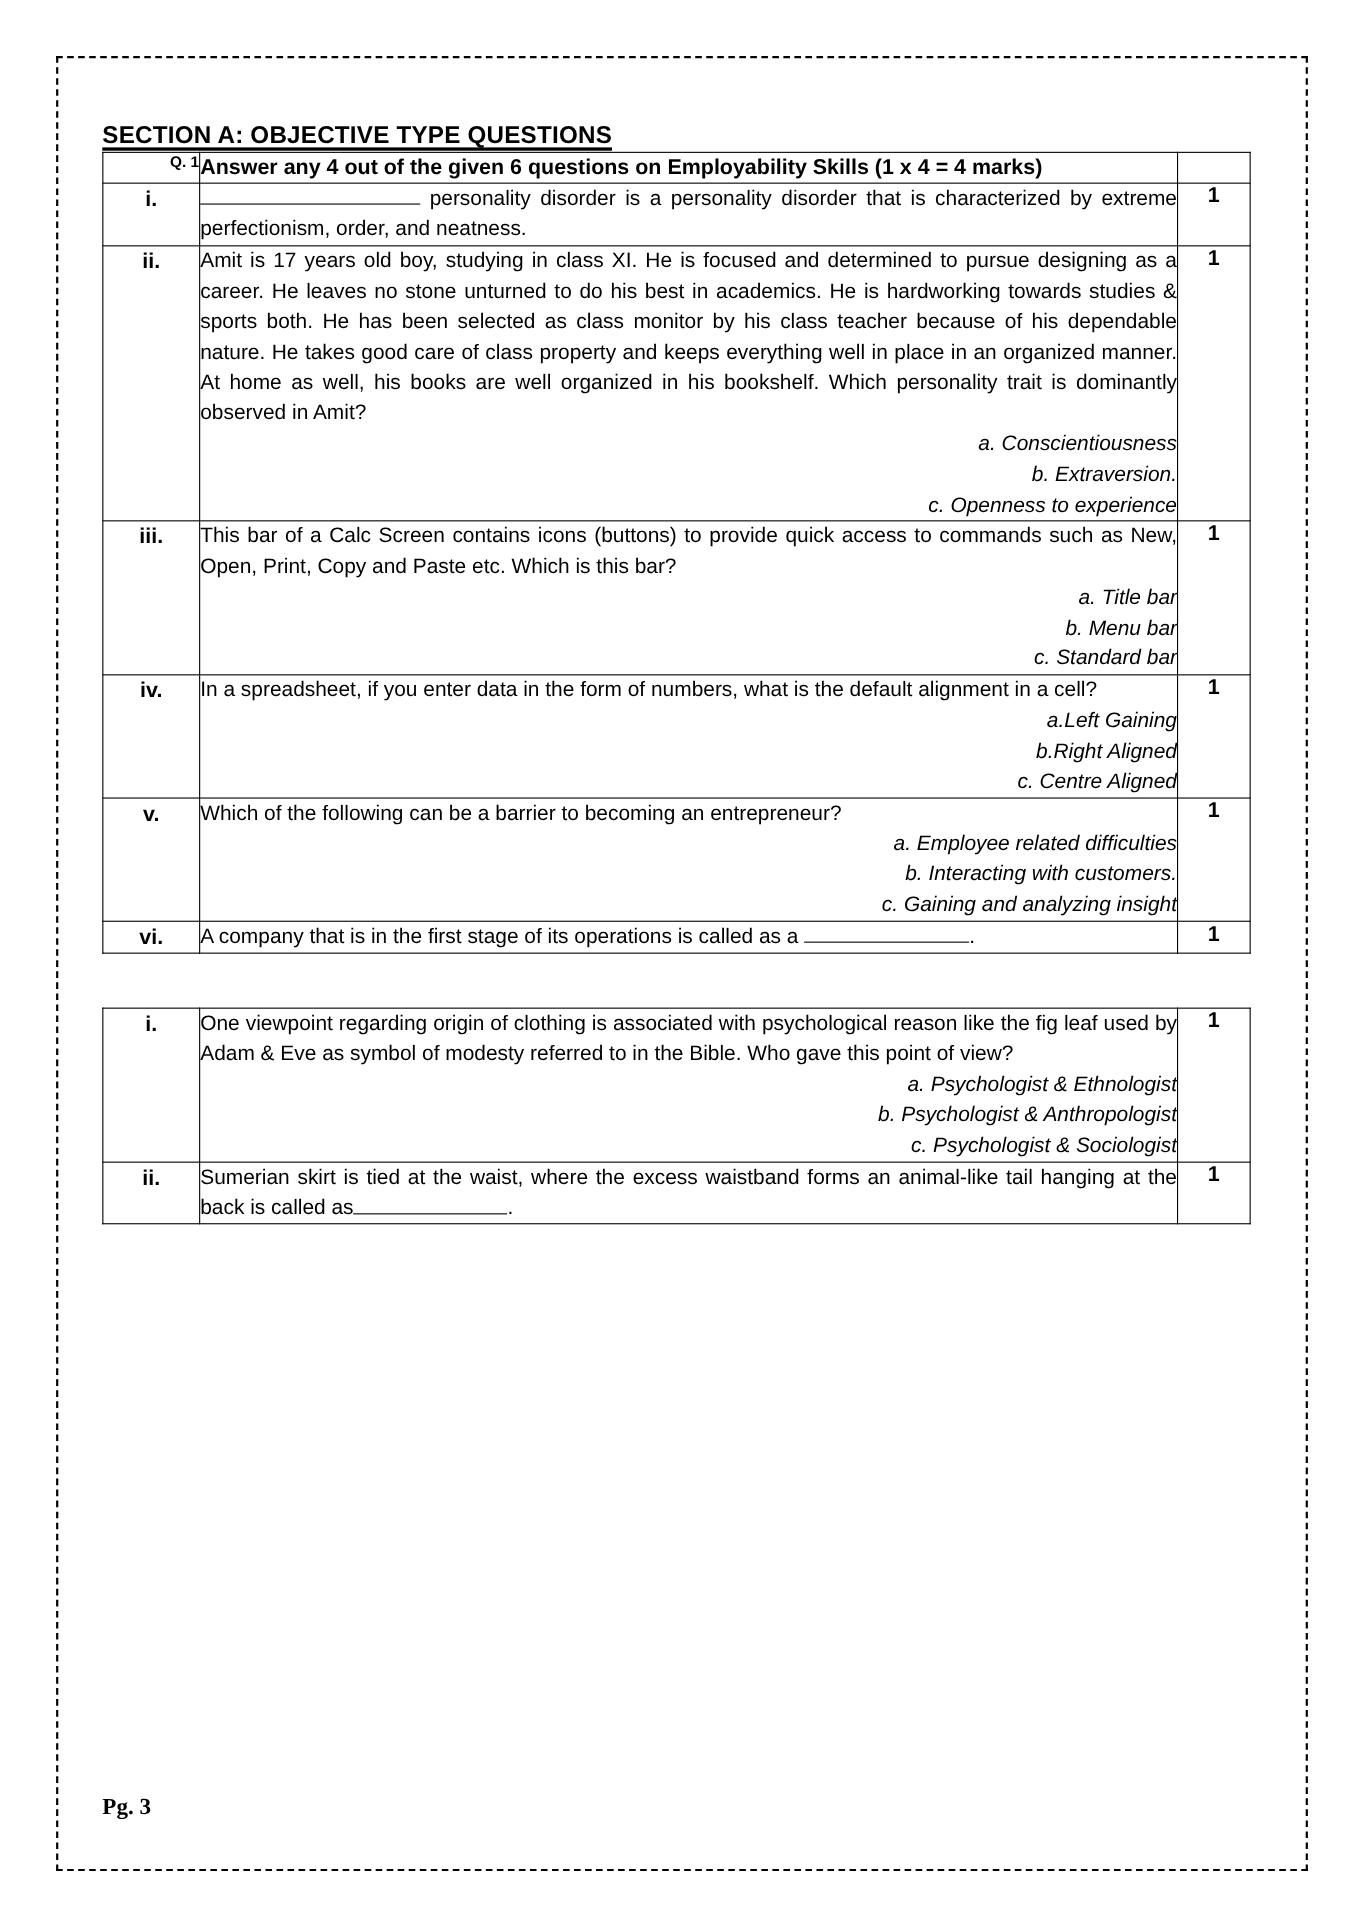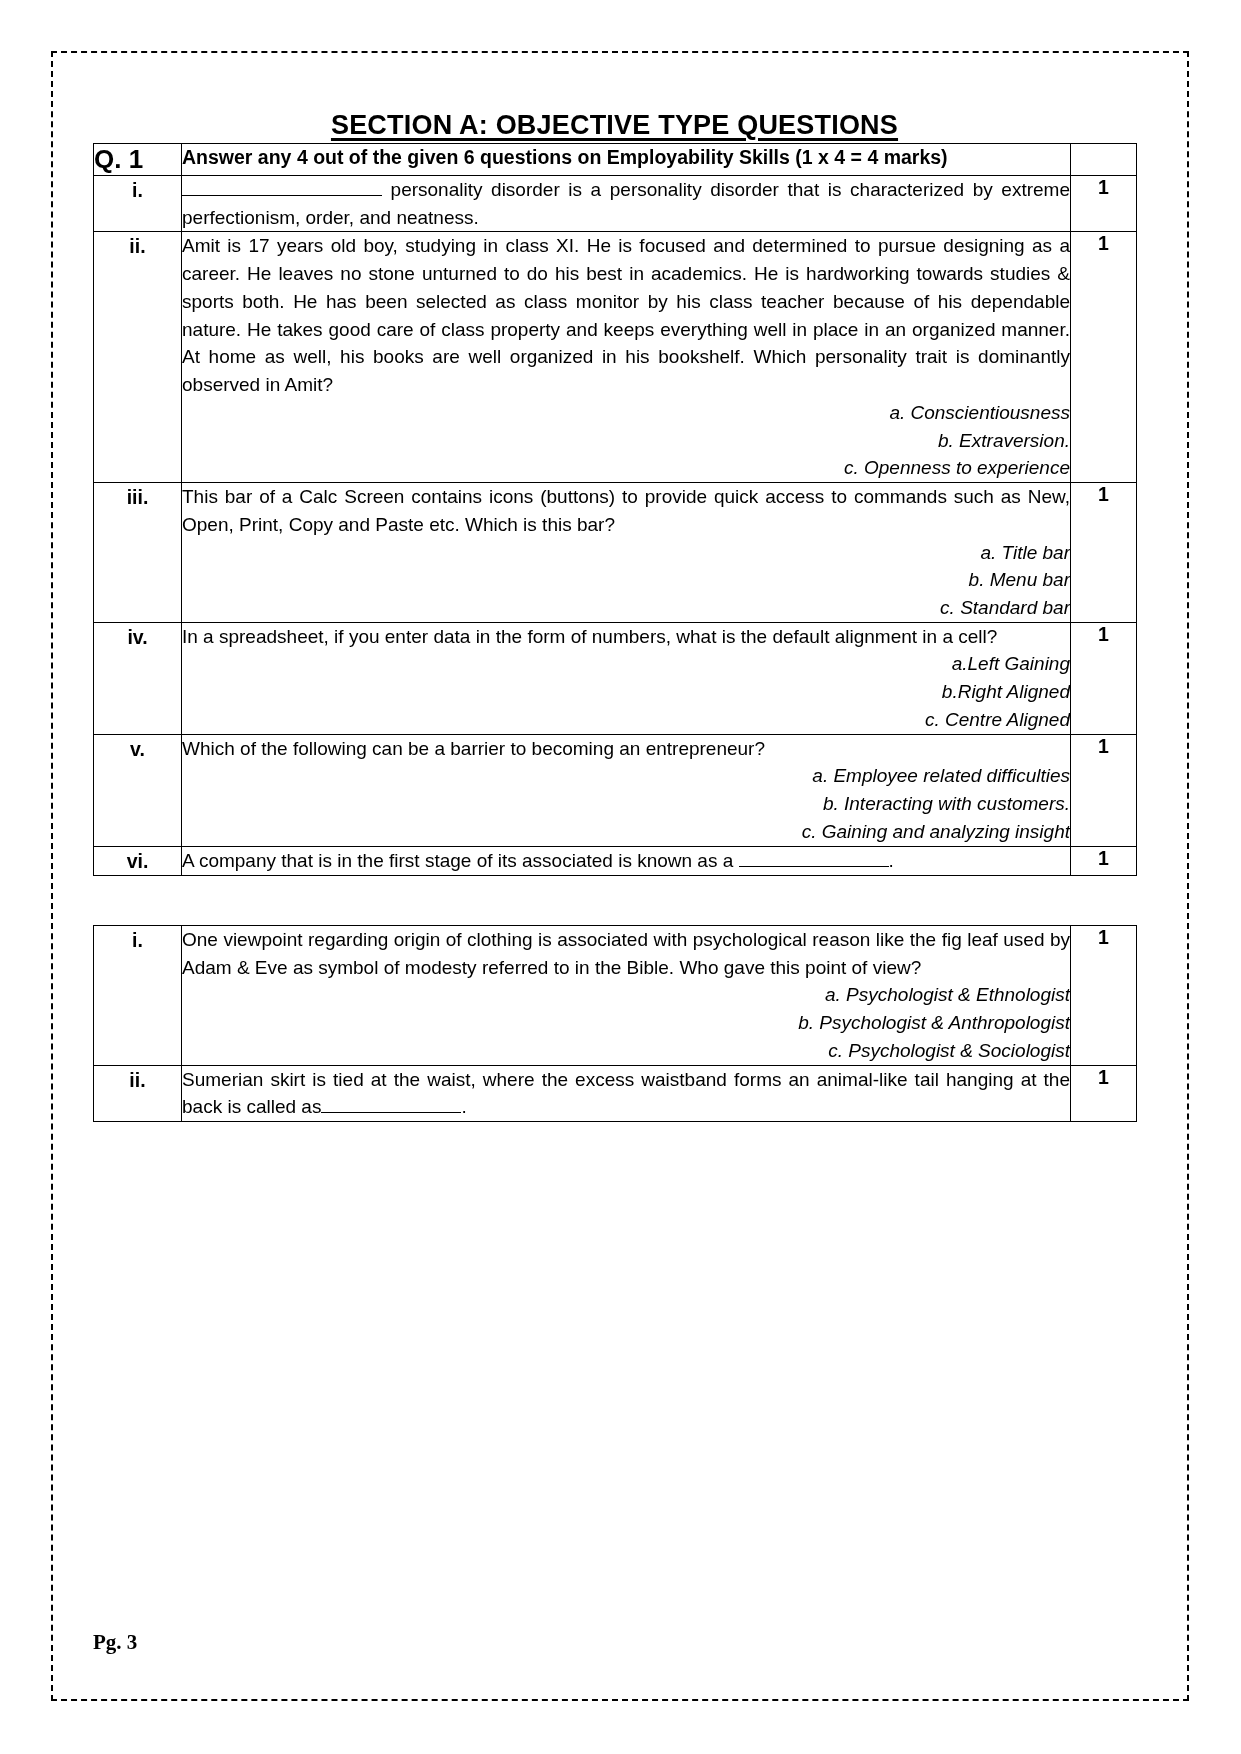--- a/index.html
+++ b/index.html
@@ -34,8 +34,8 @@
   }
 
   .section-title {
-    text-align: center;
-    font-size: 27px;
+    text-align: left;
+    font-size: 22px;
     font-weight: bold;
     letter-spacing: 0.2px;
     margin-top: 59px;

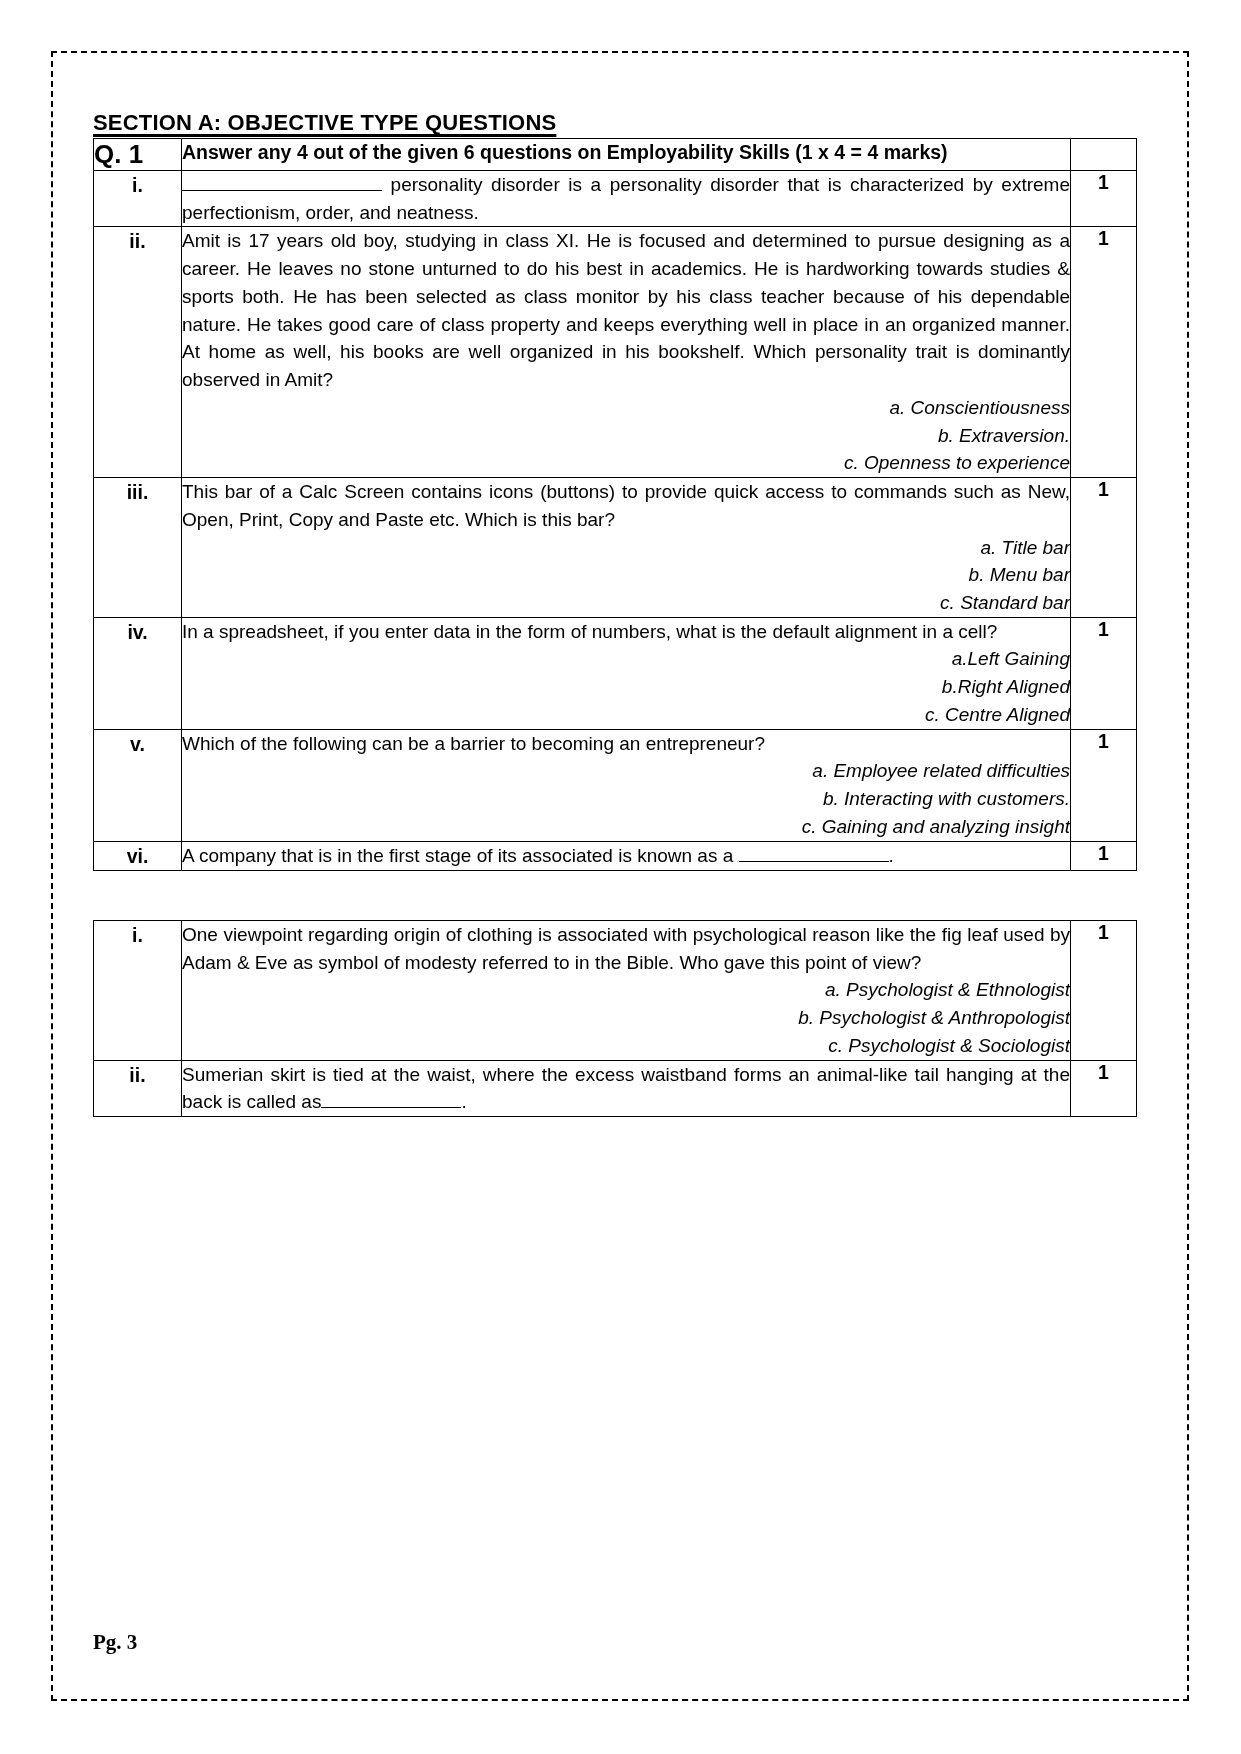--- a/index.html
+++ b/index.html
@@ -89,9 +89,9 @@
     line-height: 1.4;
   }
   td.header-num {
-    text-align: left;
-    font-weight: bold;
-    font-size: 26px;
+    text-align: right;
+    font-weight: bold;
+    font-size: 14px;
     padding: 6px 4px 6px 4px;
   }
   td.header-marks {

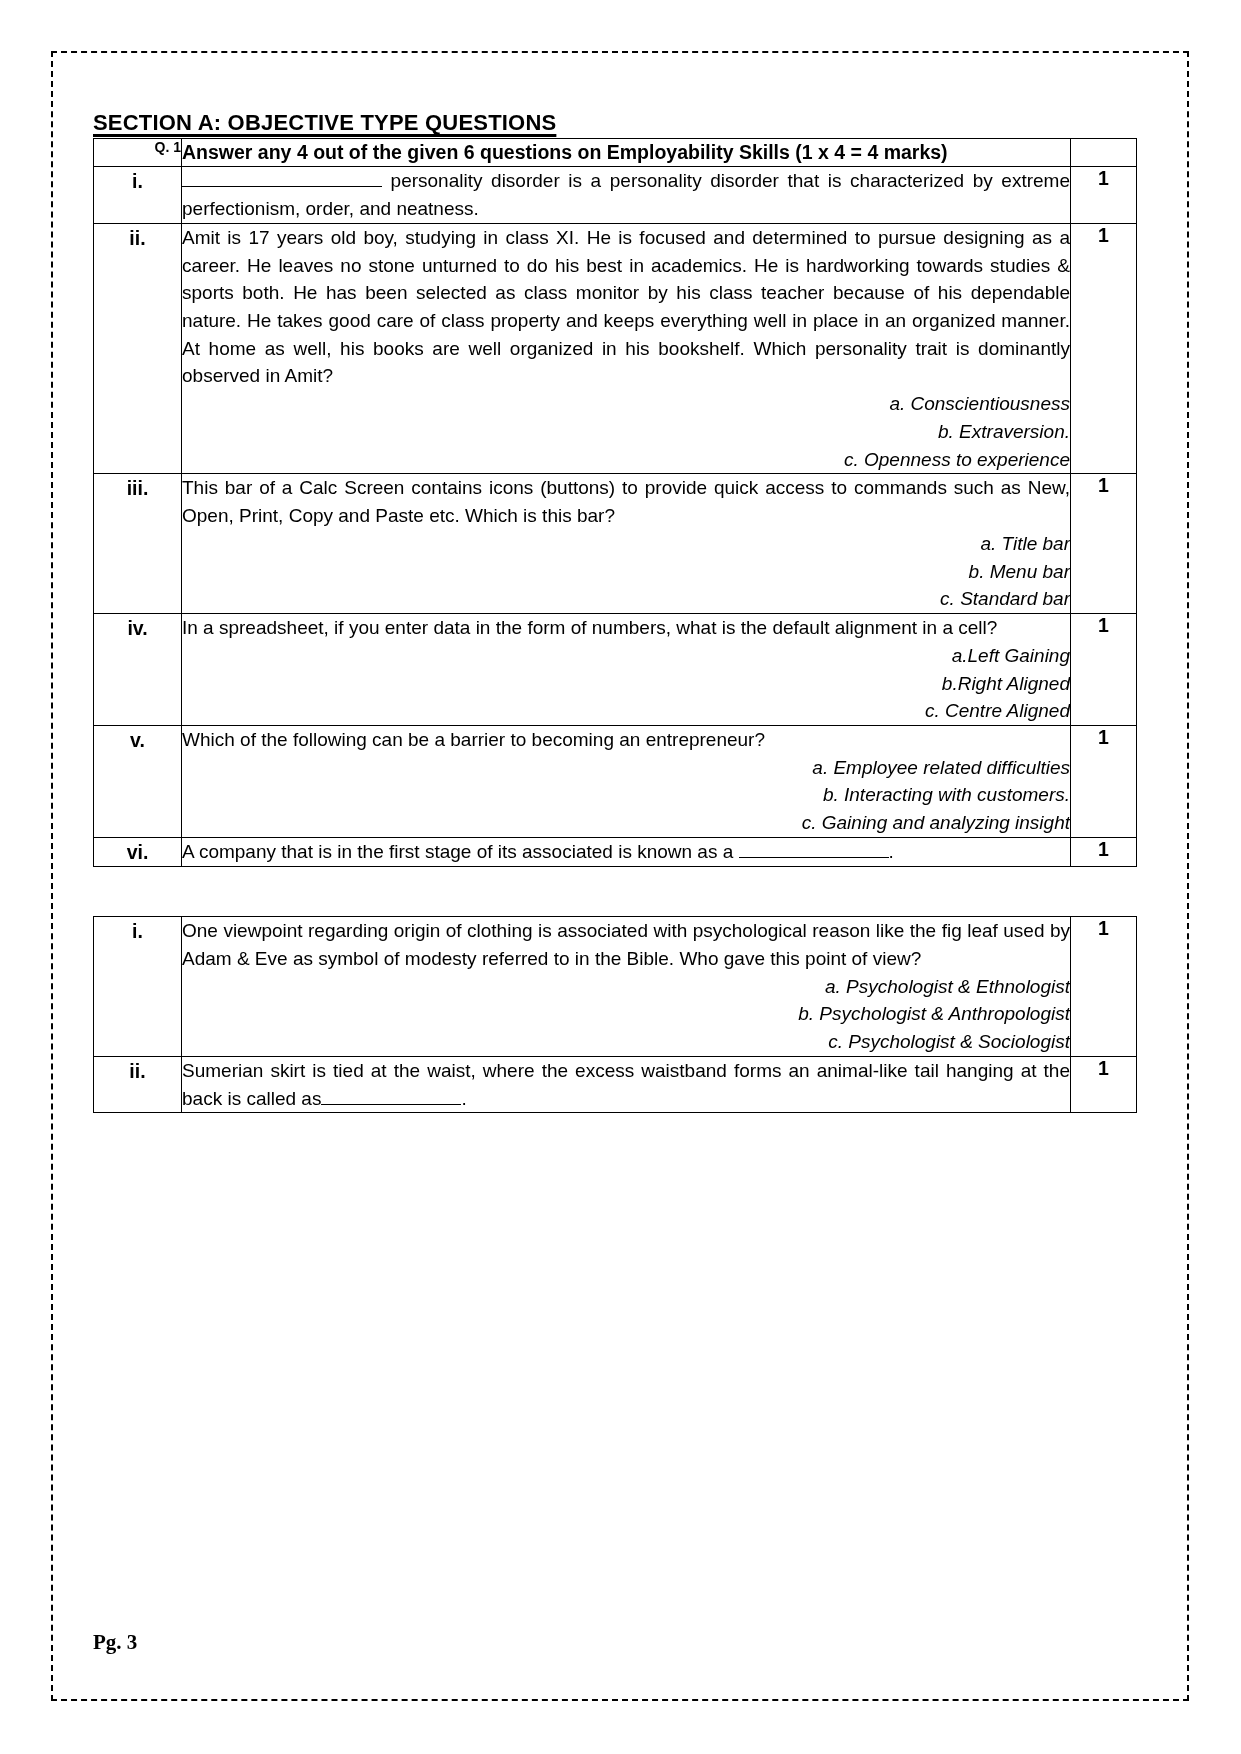--- a/index.html
+++ b/index.html
@@ -229,7 +229,7 @@
       <tr>
         <td class="num">vi.</td>
         <td class="body cell-pad-bottom">
-          <p class="para-left"><span>A company that is in the first stage of its associated is known as a </span><span class="blank-line blank-med"></span><span>.</span></p>
+          <p class="para-left"><span>A company that is in the first stage of its operations is called as a </span><span class="blank-line blank-med"></span><span>.</span></p>
         </td>
         <td class="marks">1</td>
       </tr>

